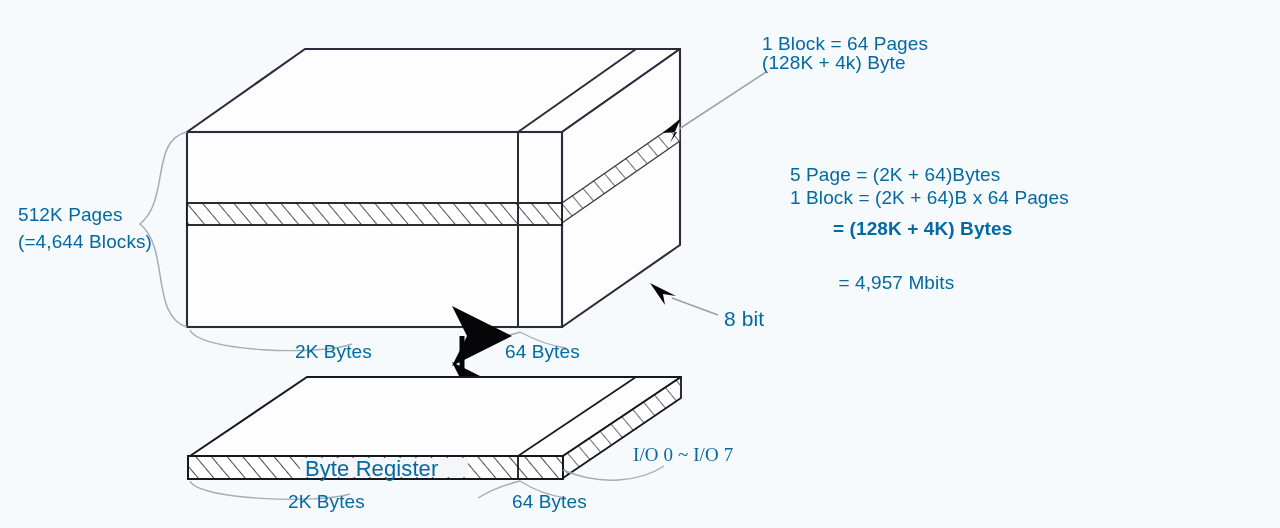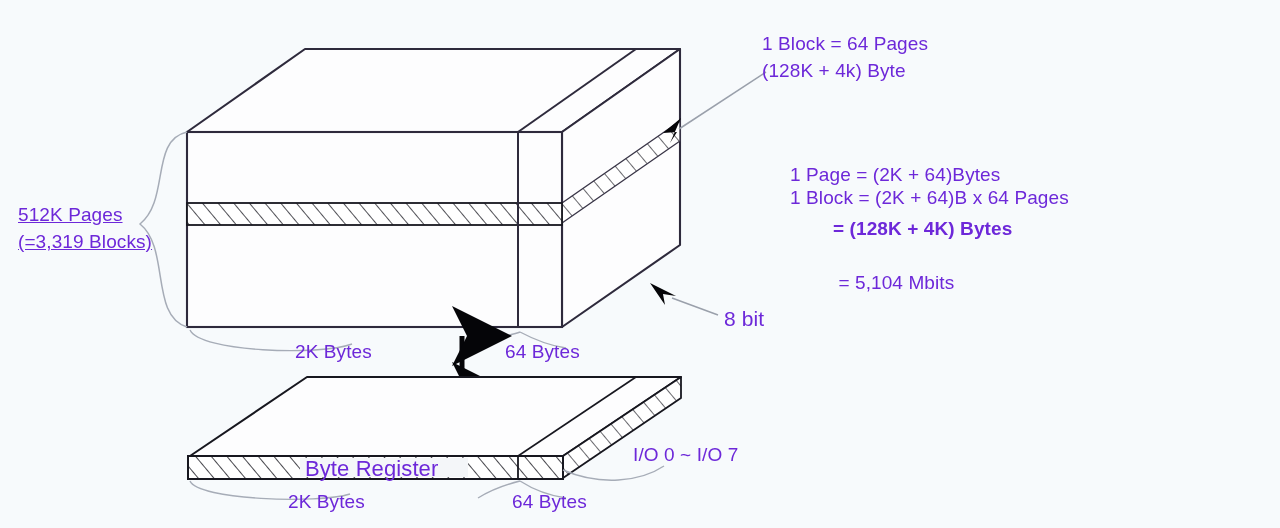--- a/index.html
+++ b/index.html
@@ -24,7 +24,7 @@
   }
   .txt {
     position: absolute;
-    color: #6d28d9;
+    color: #0369a1;
     font-family: "Liberation Sans", sans-serif;
     white-space: pre;
     line-height: 1.30;

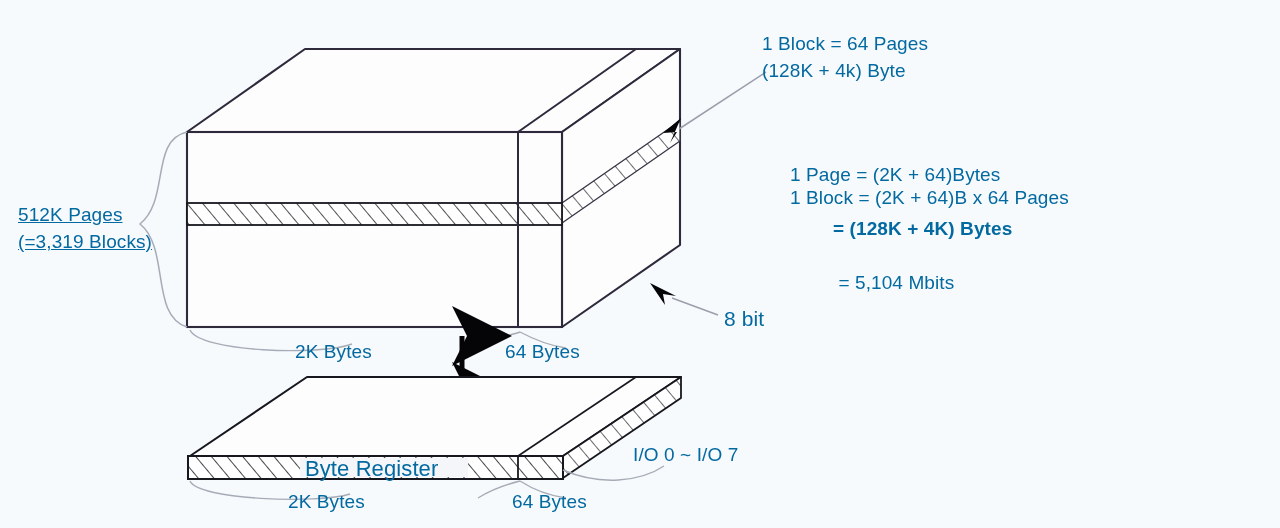--- a/index.html
+++ b/index.html
@@ -114,7 +114,7 @@
   </svg>
 
   <div class="txt t-note" style="left:762px; top:32px;">1 Block = 64 Pages</div>
-  <div class="txt t-note" style="left:762px; top:59px;text-align:right;">(128K + 4k) Byte</div>
+  <div class="txt t-note" style="left:762px; top:51px;text-align:right;">(128K + 4k) Byte</div>
 
   <div class="txt t-eq" style="left:790px; top:163px;">1 Page = (2K + 64)Bytes</div>
   <div class="txt t-eq" style="left:790px; top:186px;">1 Block = (2K + 64)B x 64 Pages</div>

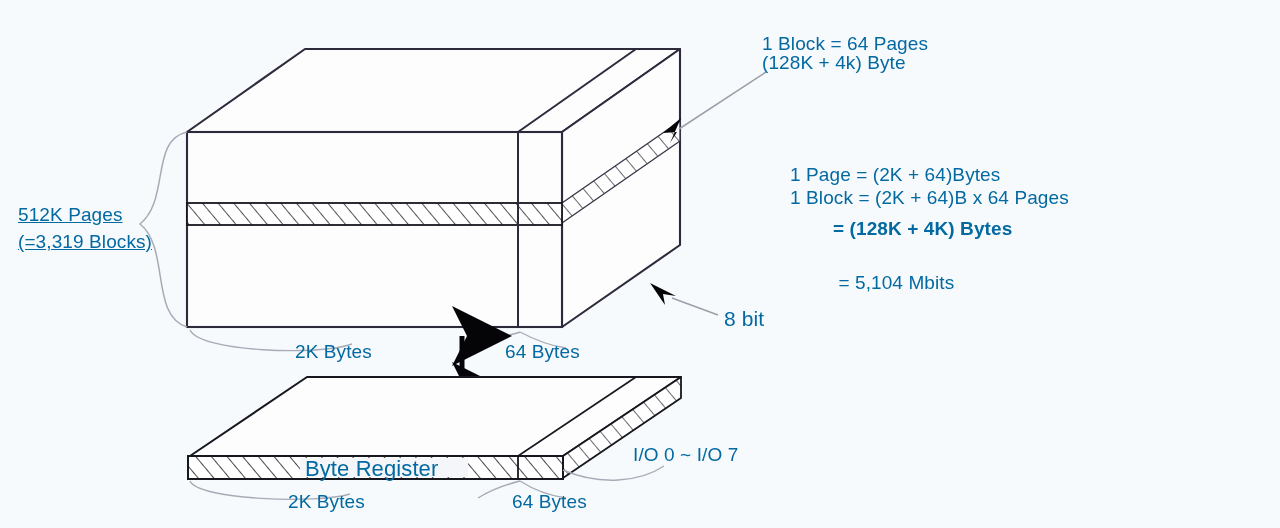--- a/index.html
+++ b/index.html
@@ -116,7 +116,7 @@
   <div class="txt t-note" style="left:762px; top:32px;">1 Block = 64 Pages</div>
   <div class="txt t-note" style="left:762px; top:51px;text-align:right;">(128K + 4k) Byte</div>
 
-  <div class="txt t-eq" style="left:790px; top:163px;">1 Page = (2K + 64)Bytes</div>
+  <div class="txt t-eq" style="left:790px; top:163px;">5 Page = (2K + 64)Bytes</div>
   <div class="txt t-eq" style="left:790px; top:186px;">1 Block = (2K + 64)B x 64 Pages</div>
   <div class="txt t-eq" style="left:790px; top:217px;font-weight:bold;">        = (128K + 4K) Bytes</div>
   <div class="txt t-eq" style="left:790px; top:271px;">         = 5,104 Mbits</div>

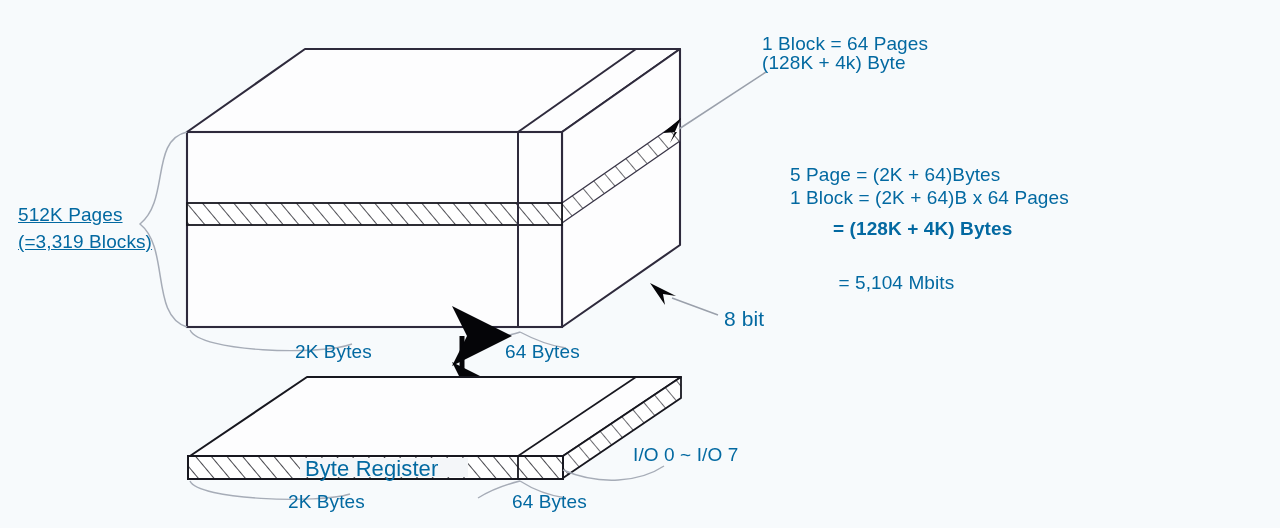--- a/index.html
+++ b/index.html
@@ -33,7 +33,7 @@
   .t-note   { font-size: 19px; }
   .t-eq     { font-size: 19px; }
   .t-dim    { font-size: 19px; }
-  .t-left   { font-size: 19px; text-decoration: underline; }
+  .t-left   { font-size: 19px; }
   .t-reg    { font-size: 22px; }
   .t-io     { font-size: 19px; }
   .t-bit    { font-size: 21px; }

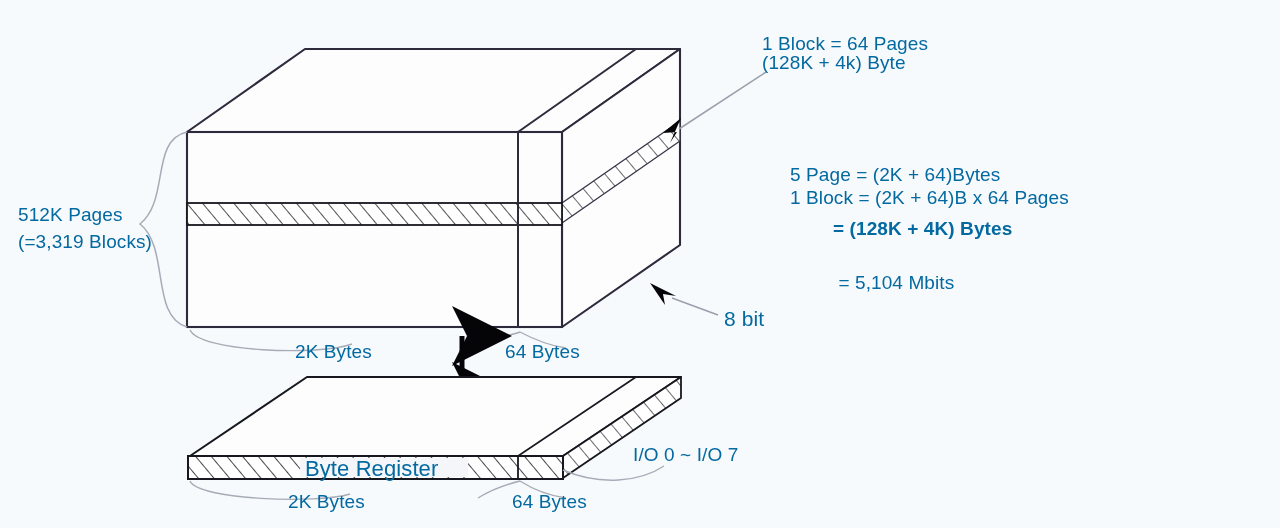--- a/index.html
+++ b/index.html
@@ -122,7 +122,7 @@
   <div class="txt t-eq" style="left:790px; top:271px;">         = 5,104 Mbits</div>
 
   <div class="txt t-left" style="left:18px; top:203px;">512K Pages</div>
-  <div class="txt t-left" style="left:18px; top:230px;">(=3,319 Blocks)</div>
+  <div class="txt t-left" style="left:18px; top:230px;">(=4,644 Blocks)</div>
 
   <div class="txt t-dim" style="left:295px; top:340px;">2K Bytes</div>
   <div class="txt t-dim" style="left:505px; top:340px;">64 Bytes</div>

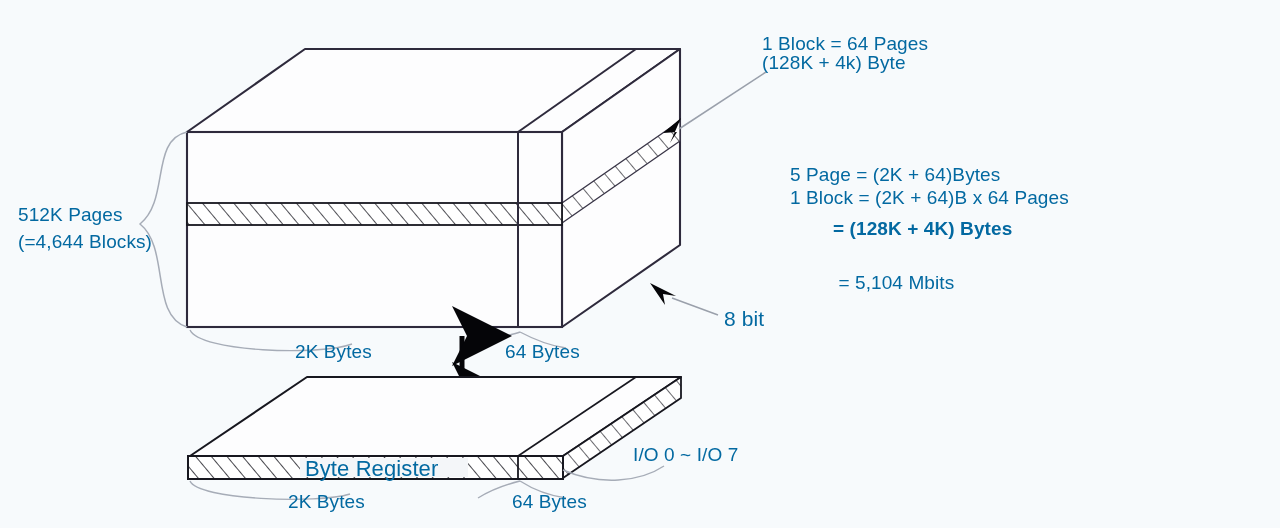--- a/index.html
+++ b/index.html
@@ -119,7 +119,7 @@
   <div class="txt t-eq" style="left:790px; top:163px;">5 Page = (2K + 64)Bytes</div>
   <div class="txt t-eq" style="left:790px; top:186px;">1 Block = (2K + 64)B x 64 Pages</div>
   <div class="txt t-eq" style="left:790px; top:217px;font-weight:bold;">        = (128K + 4K) Bytes</div>
-  <div class="txt t-eq" style="left:790px; top:271px;">         = 5,104 Mbits</div>
+  <div class="txt t-eq" style="left:790px; top:271px;">         = 4,957 Mbits</div>
 
   <div class="txt t-left" style="left:18px; top:203px;">512K Pages</div>
   <div class="txt t-left" style="left:18px; top:230px;">(=4,644 Blocks)</div>

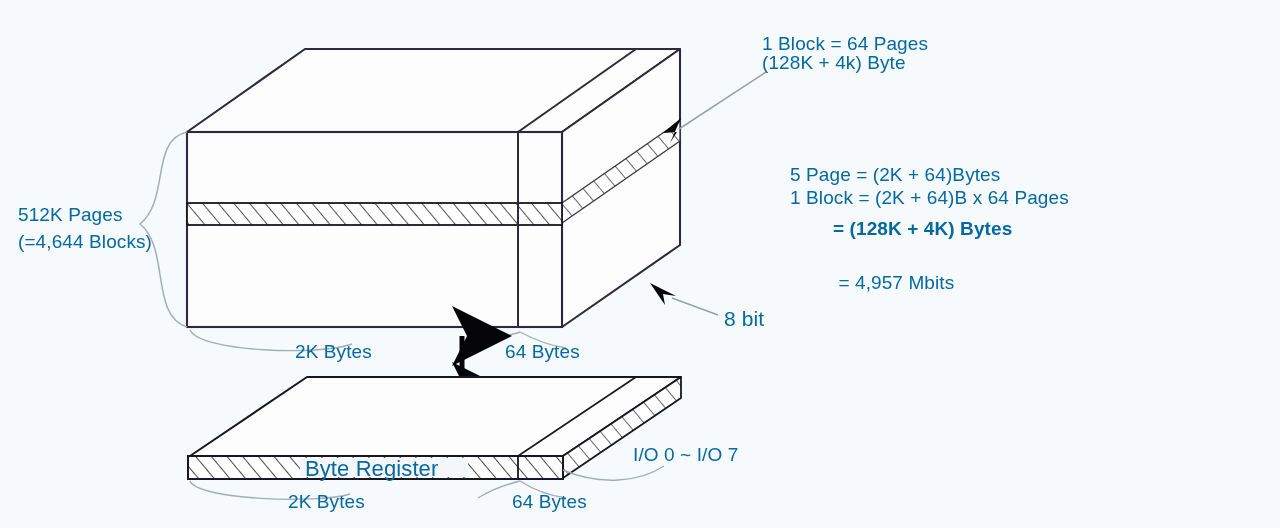--- a/index.html
+++ b/index.html
@@ -35,7 +35,7 @@
   .t-dim    { font-size: 19px; }
   .t-left   { font-size: 19px; }
   .t-reg    { font-size: 22px; }
-  .t-io     { font-size: 19px; }
+  .t-io     { font-size: 19px; font-family: Liberation Serif, serif; }
   .t-bit    { font-size: 21px; }
 </style>
 </head>

